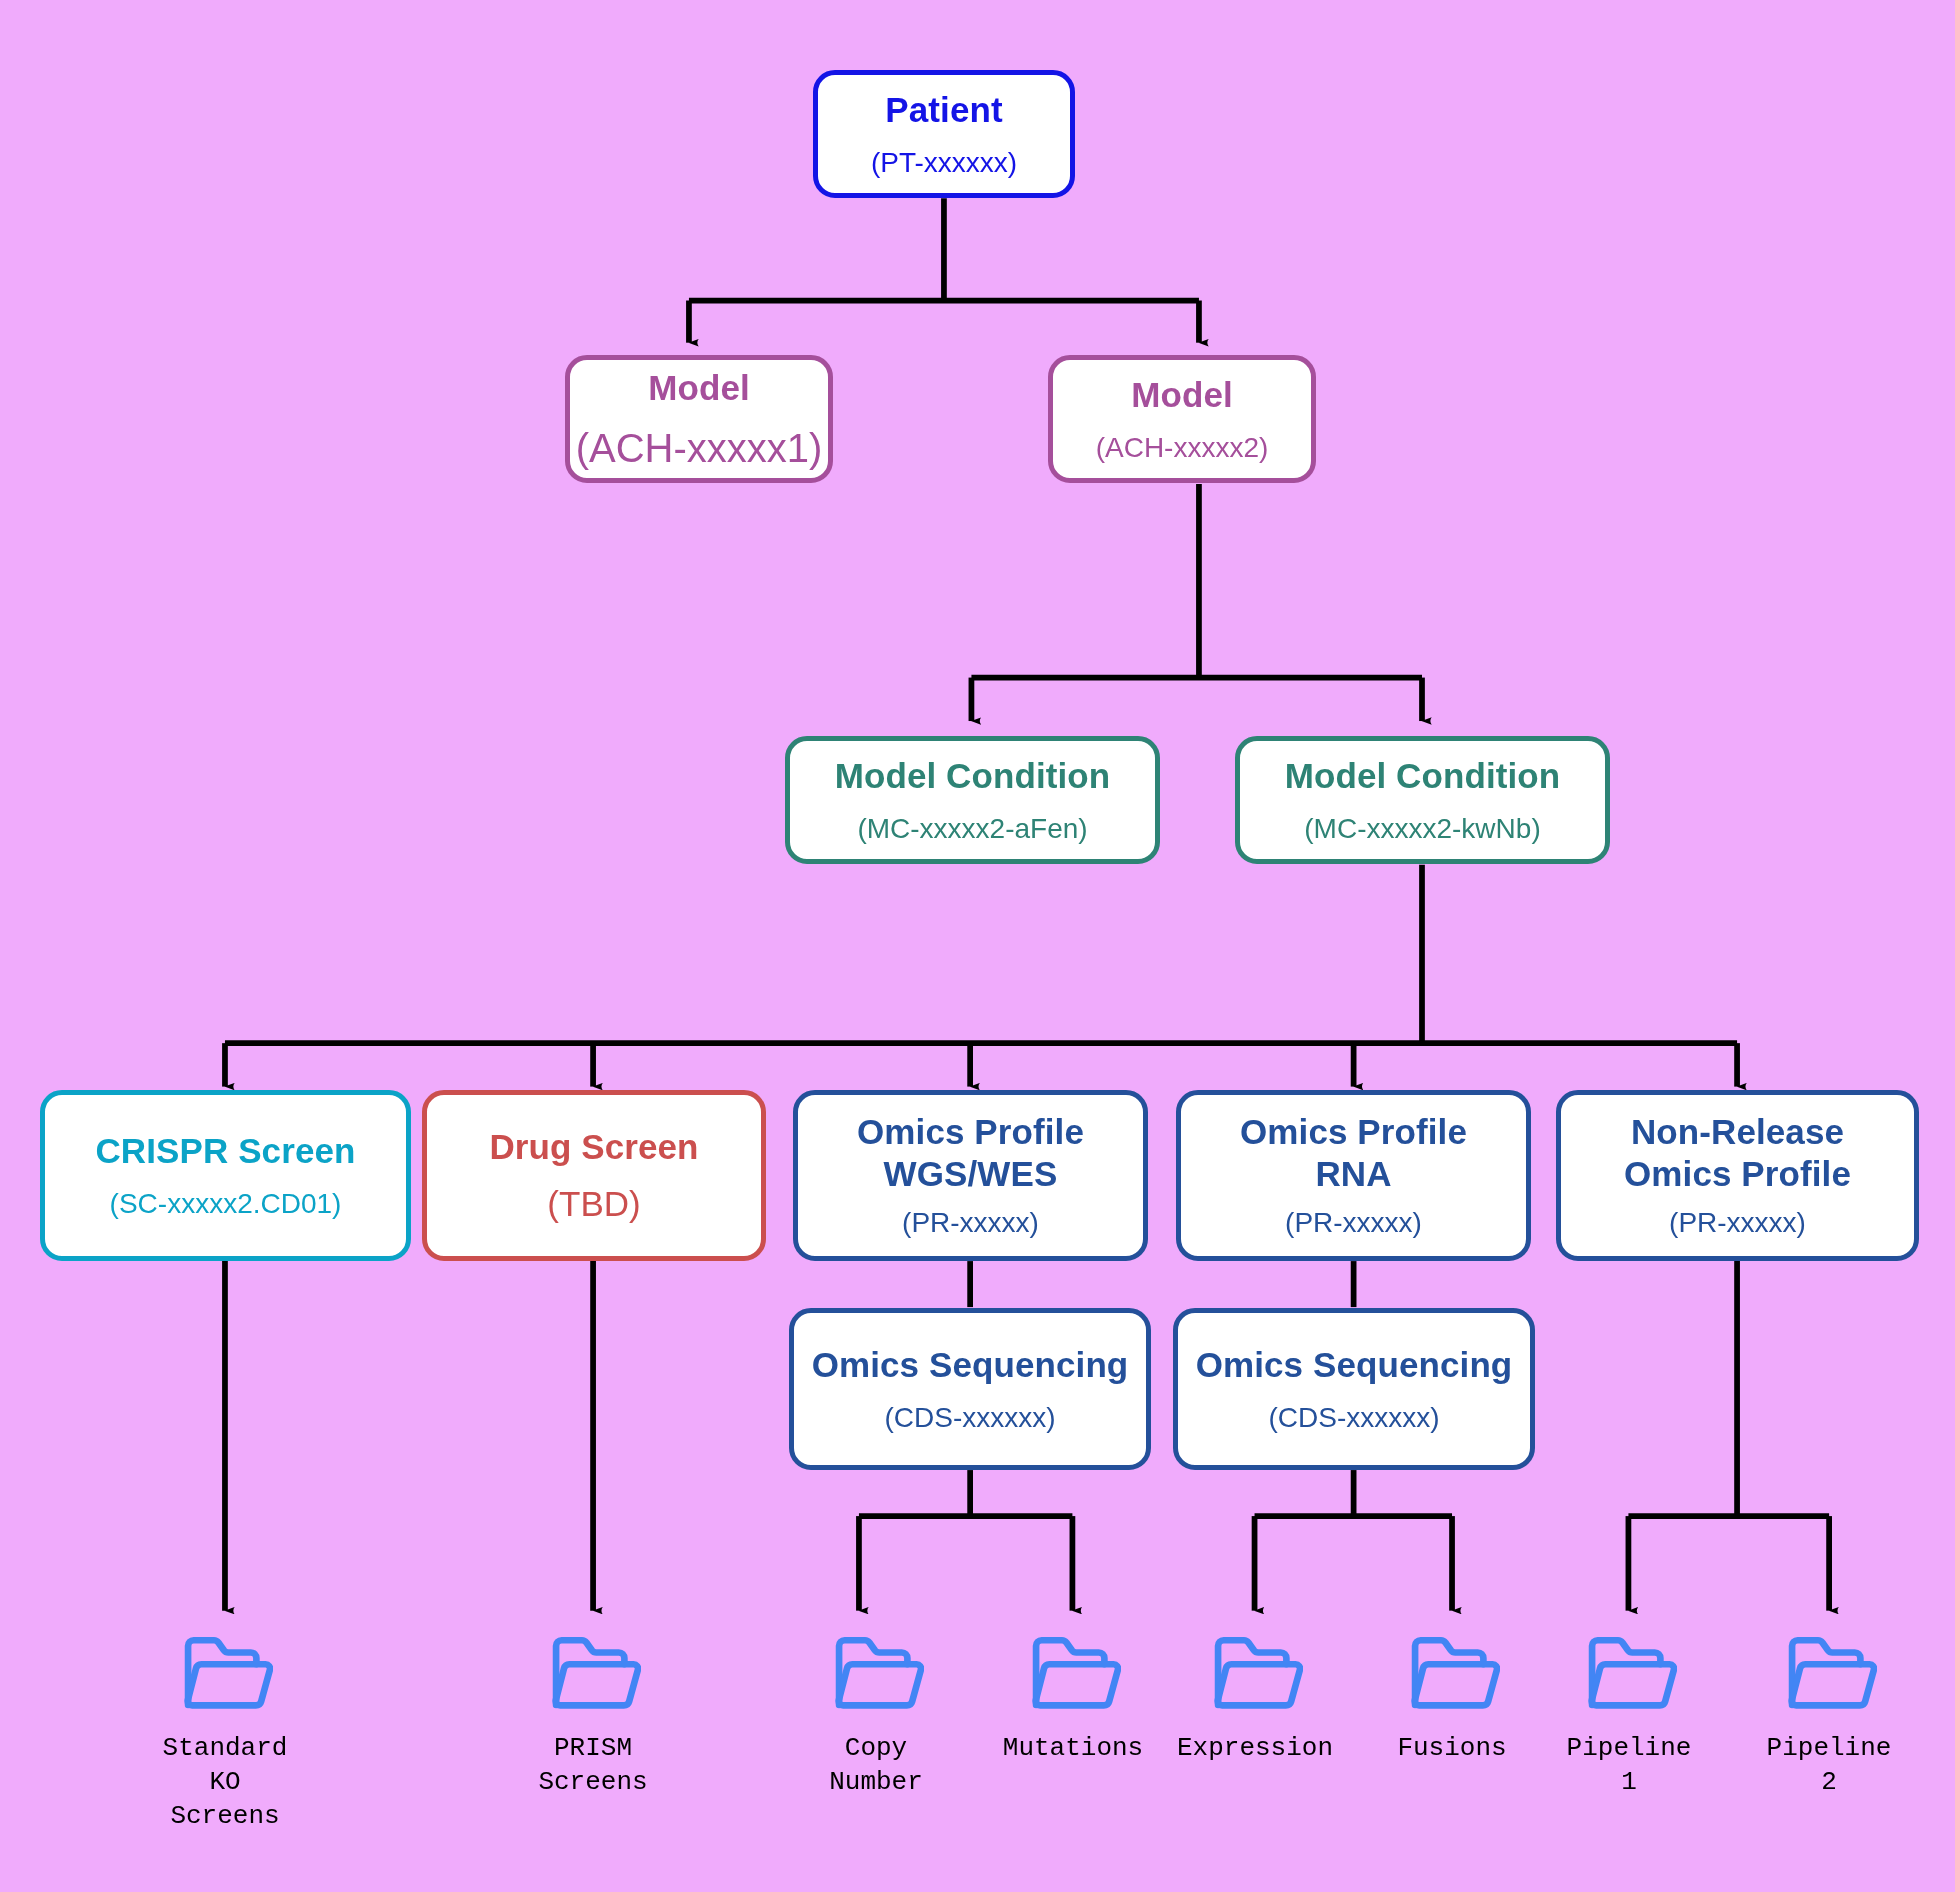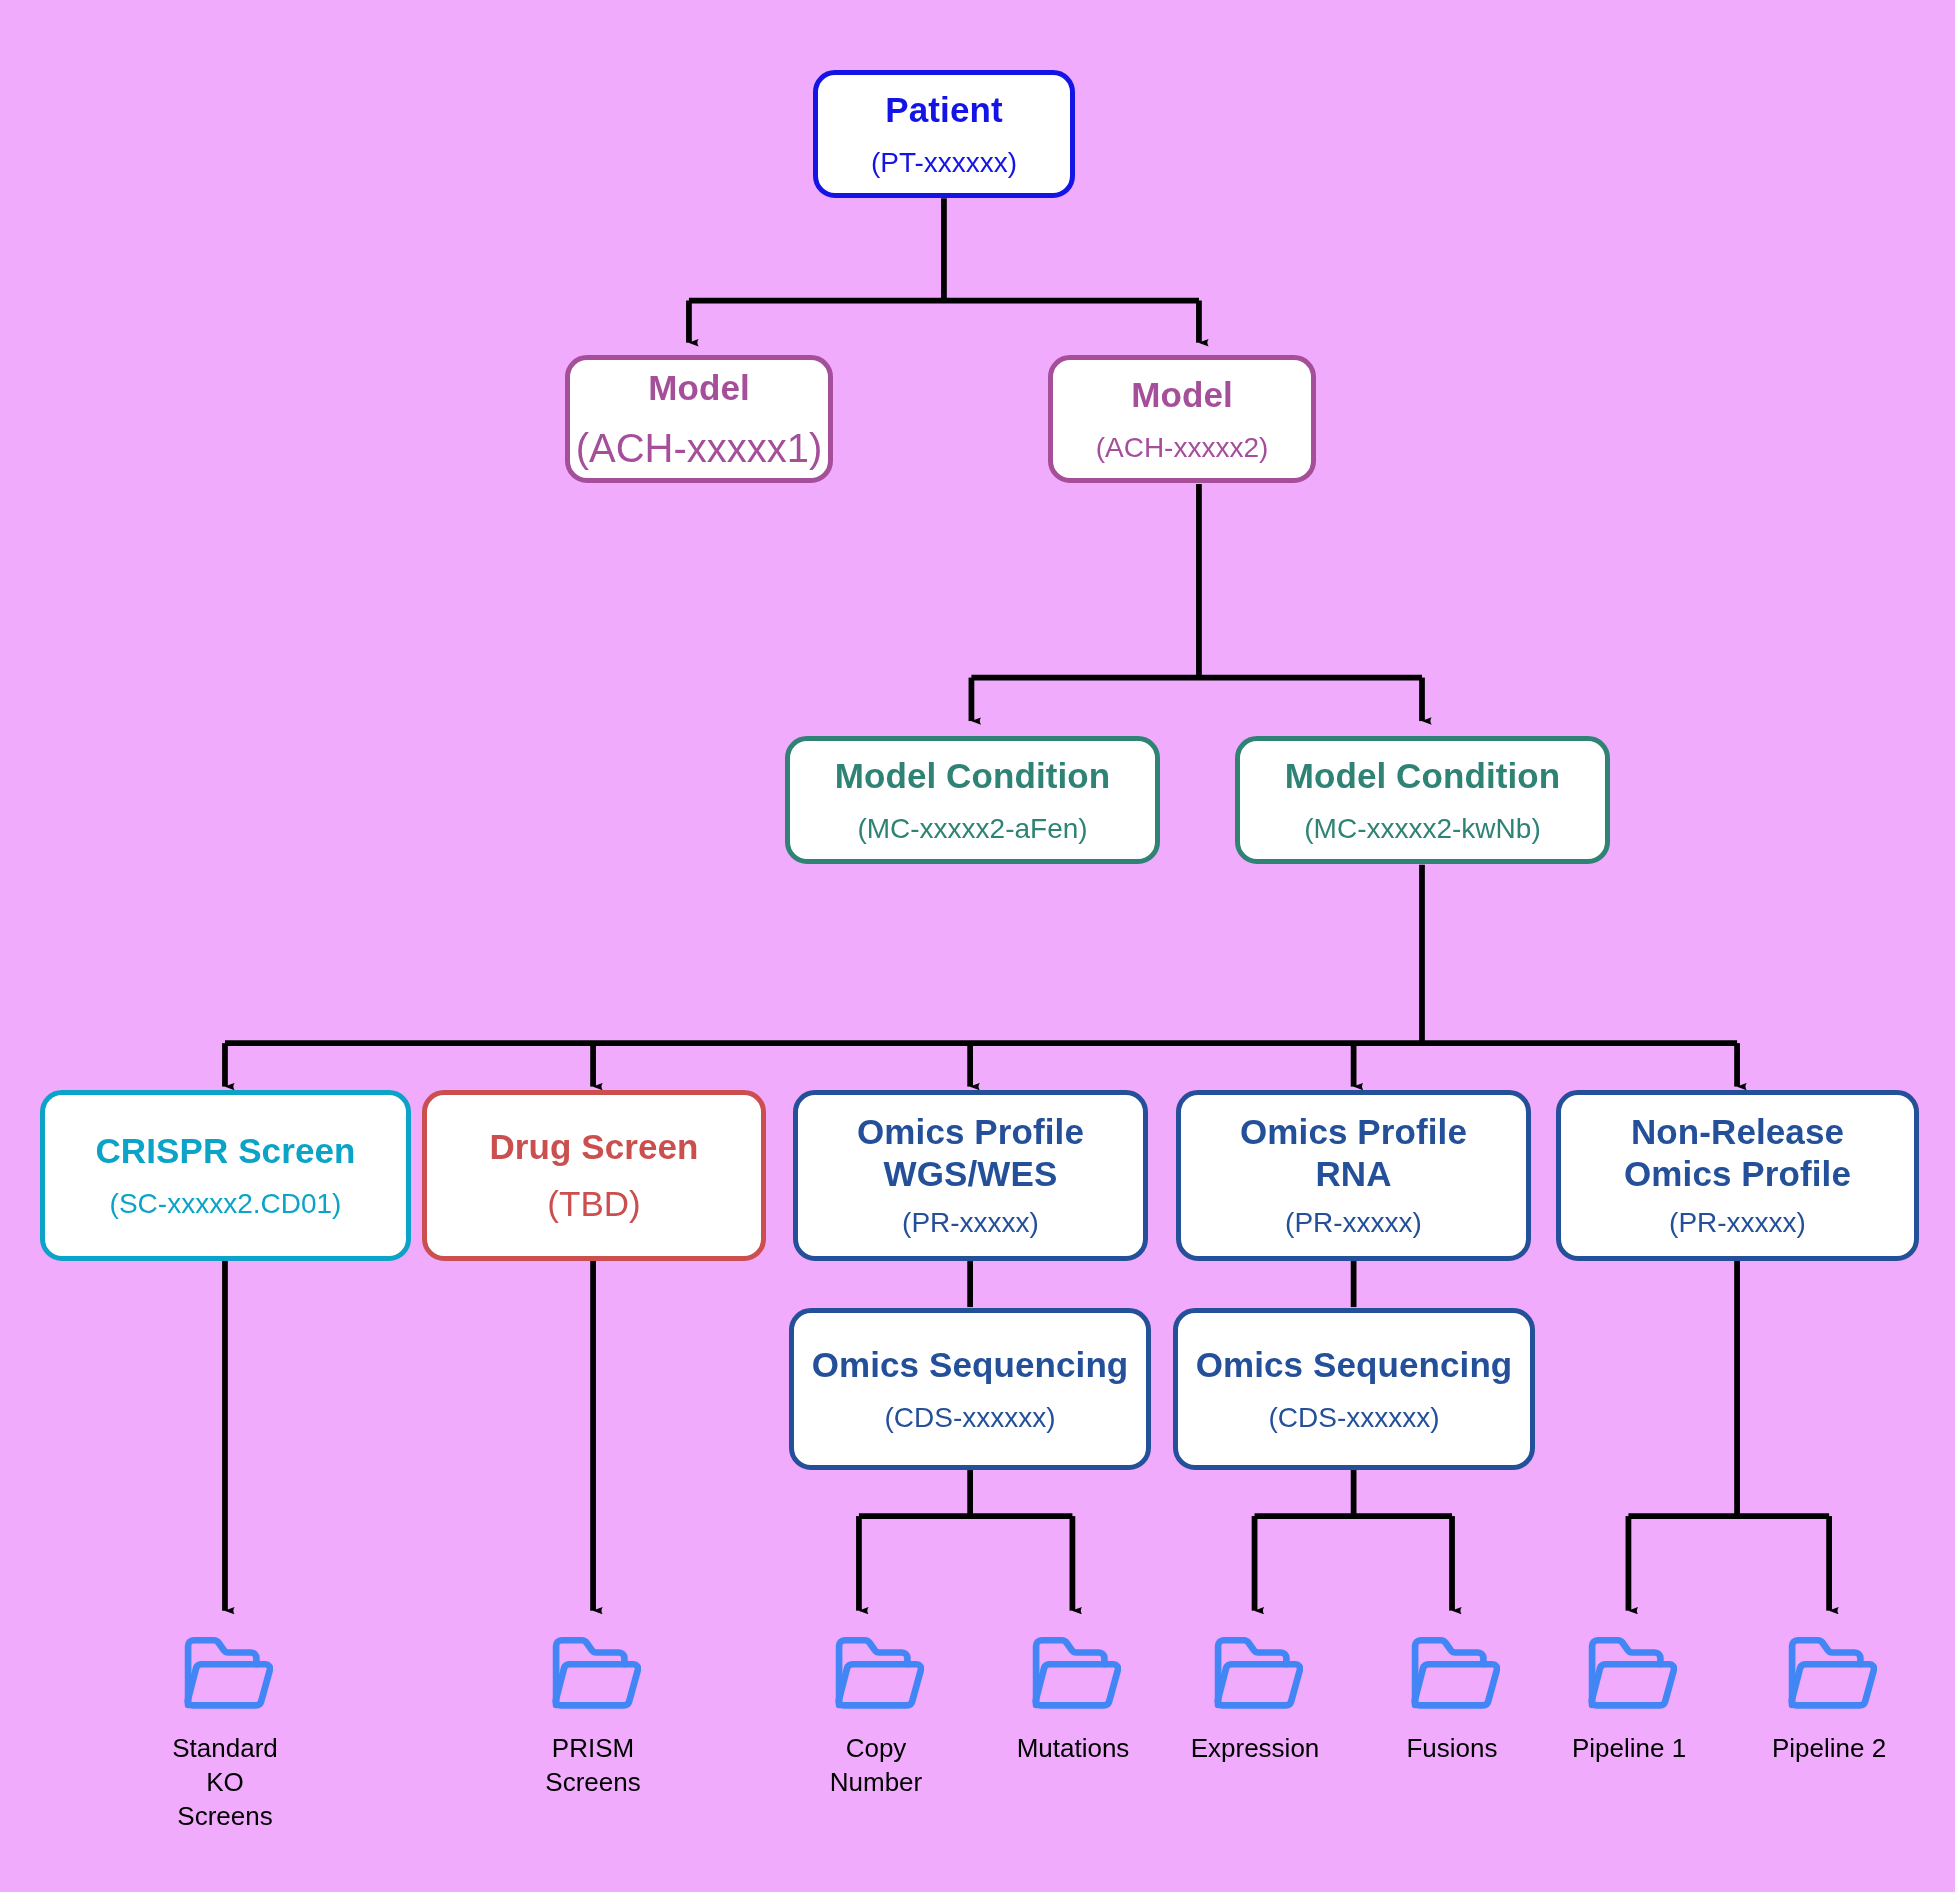--- a/index.html
+++ b/index.html
@@ -66,7 +66,7 @@
     text-align: center;
     line-height: 1.30;
     white-space: pre-line;
-    font-family: Liberation Sans, sans-serif;
+    font-family: Liberation Mono, monospace;
   }
 </style>
 </head>

